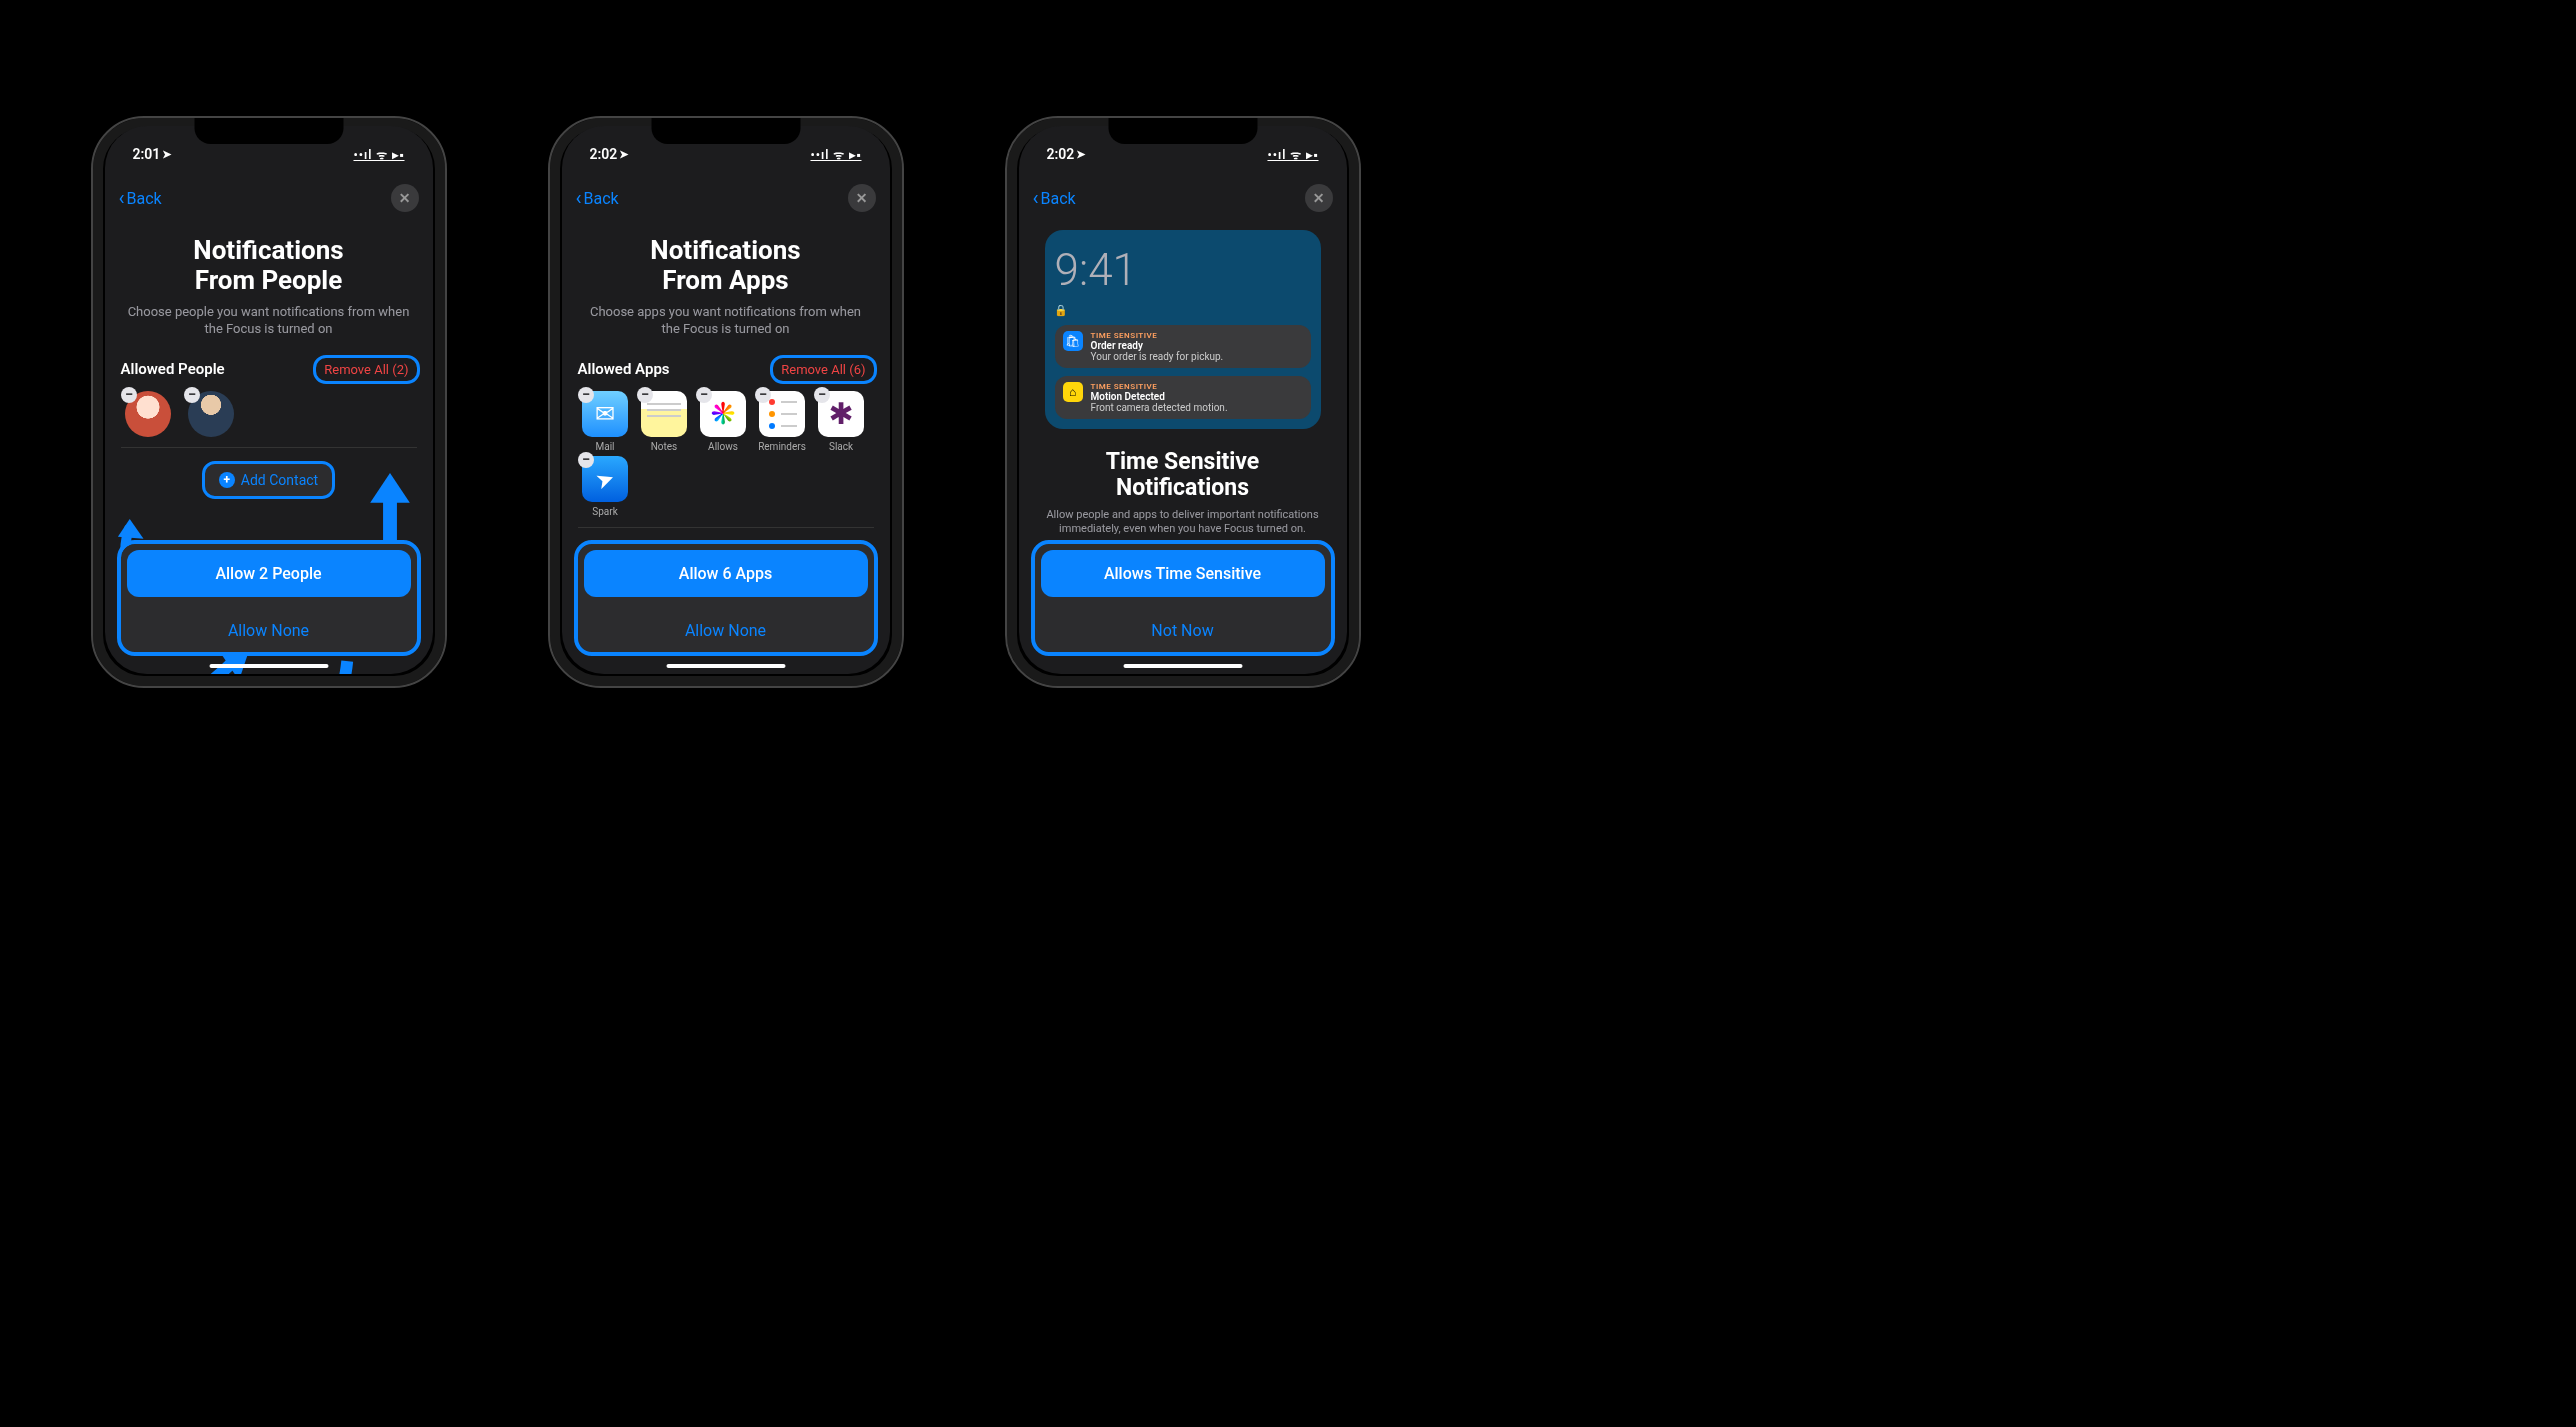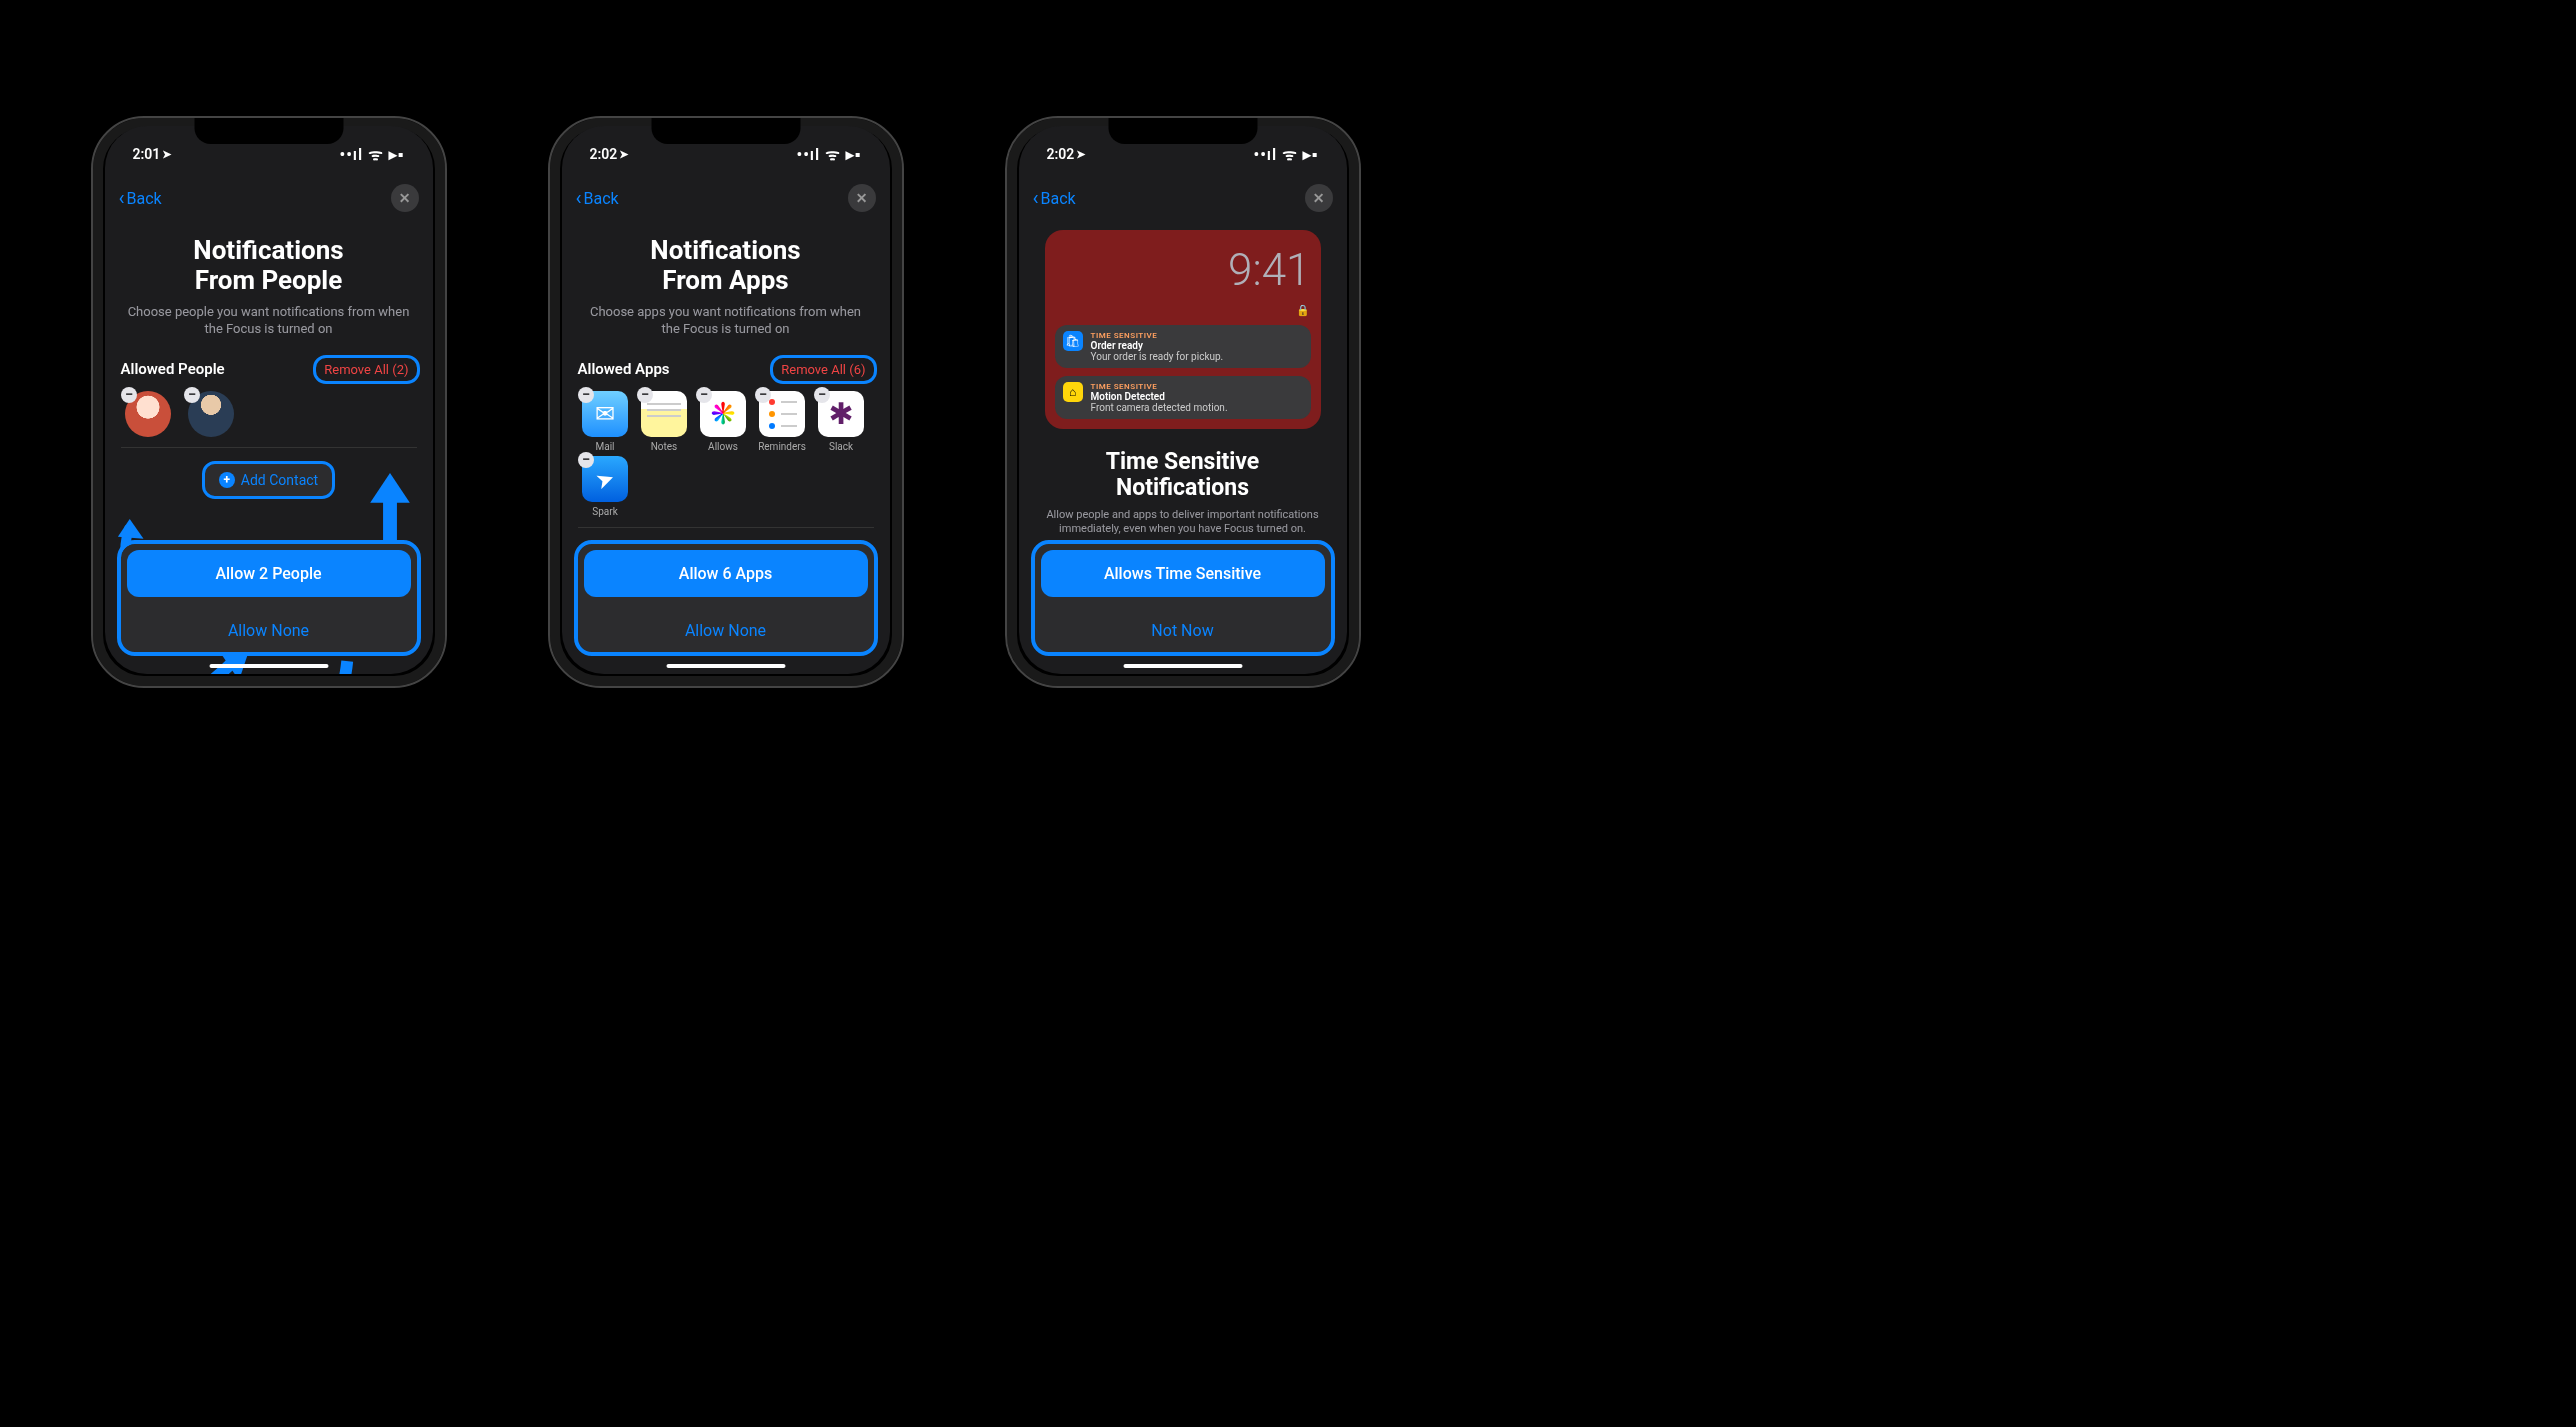--- a/index.html
+++ b/index.html
@@ -50,7 +50,7 @@
   }
   .status-left { display: flex; align-items: center; gap: 2px; }
   .status-left .loc { font-size: 11px; }
-  .status-right { display: flex; align-items: center; gap: 4px; font-size: 16px;}
+  .status-right { display: flex; align-items: center; gap: 4px; font-size: 12px; text-decoration: underline;}
   .phone .screen-inner {
     position: absolute;
     left: 12px; right: 12px; top: 8px; bottom: 12px;

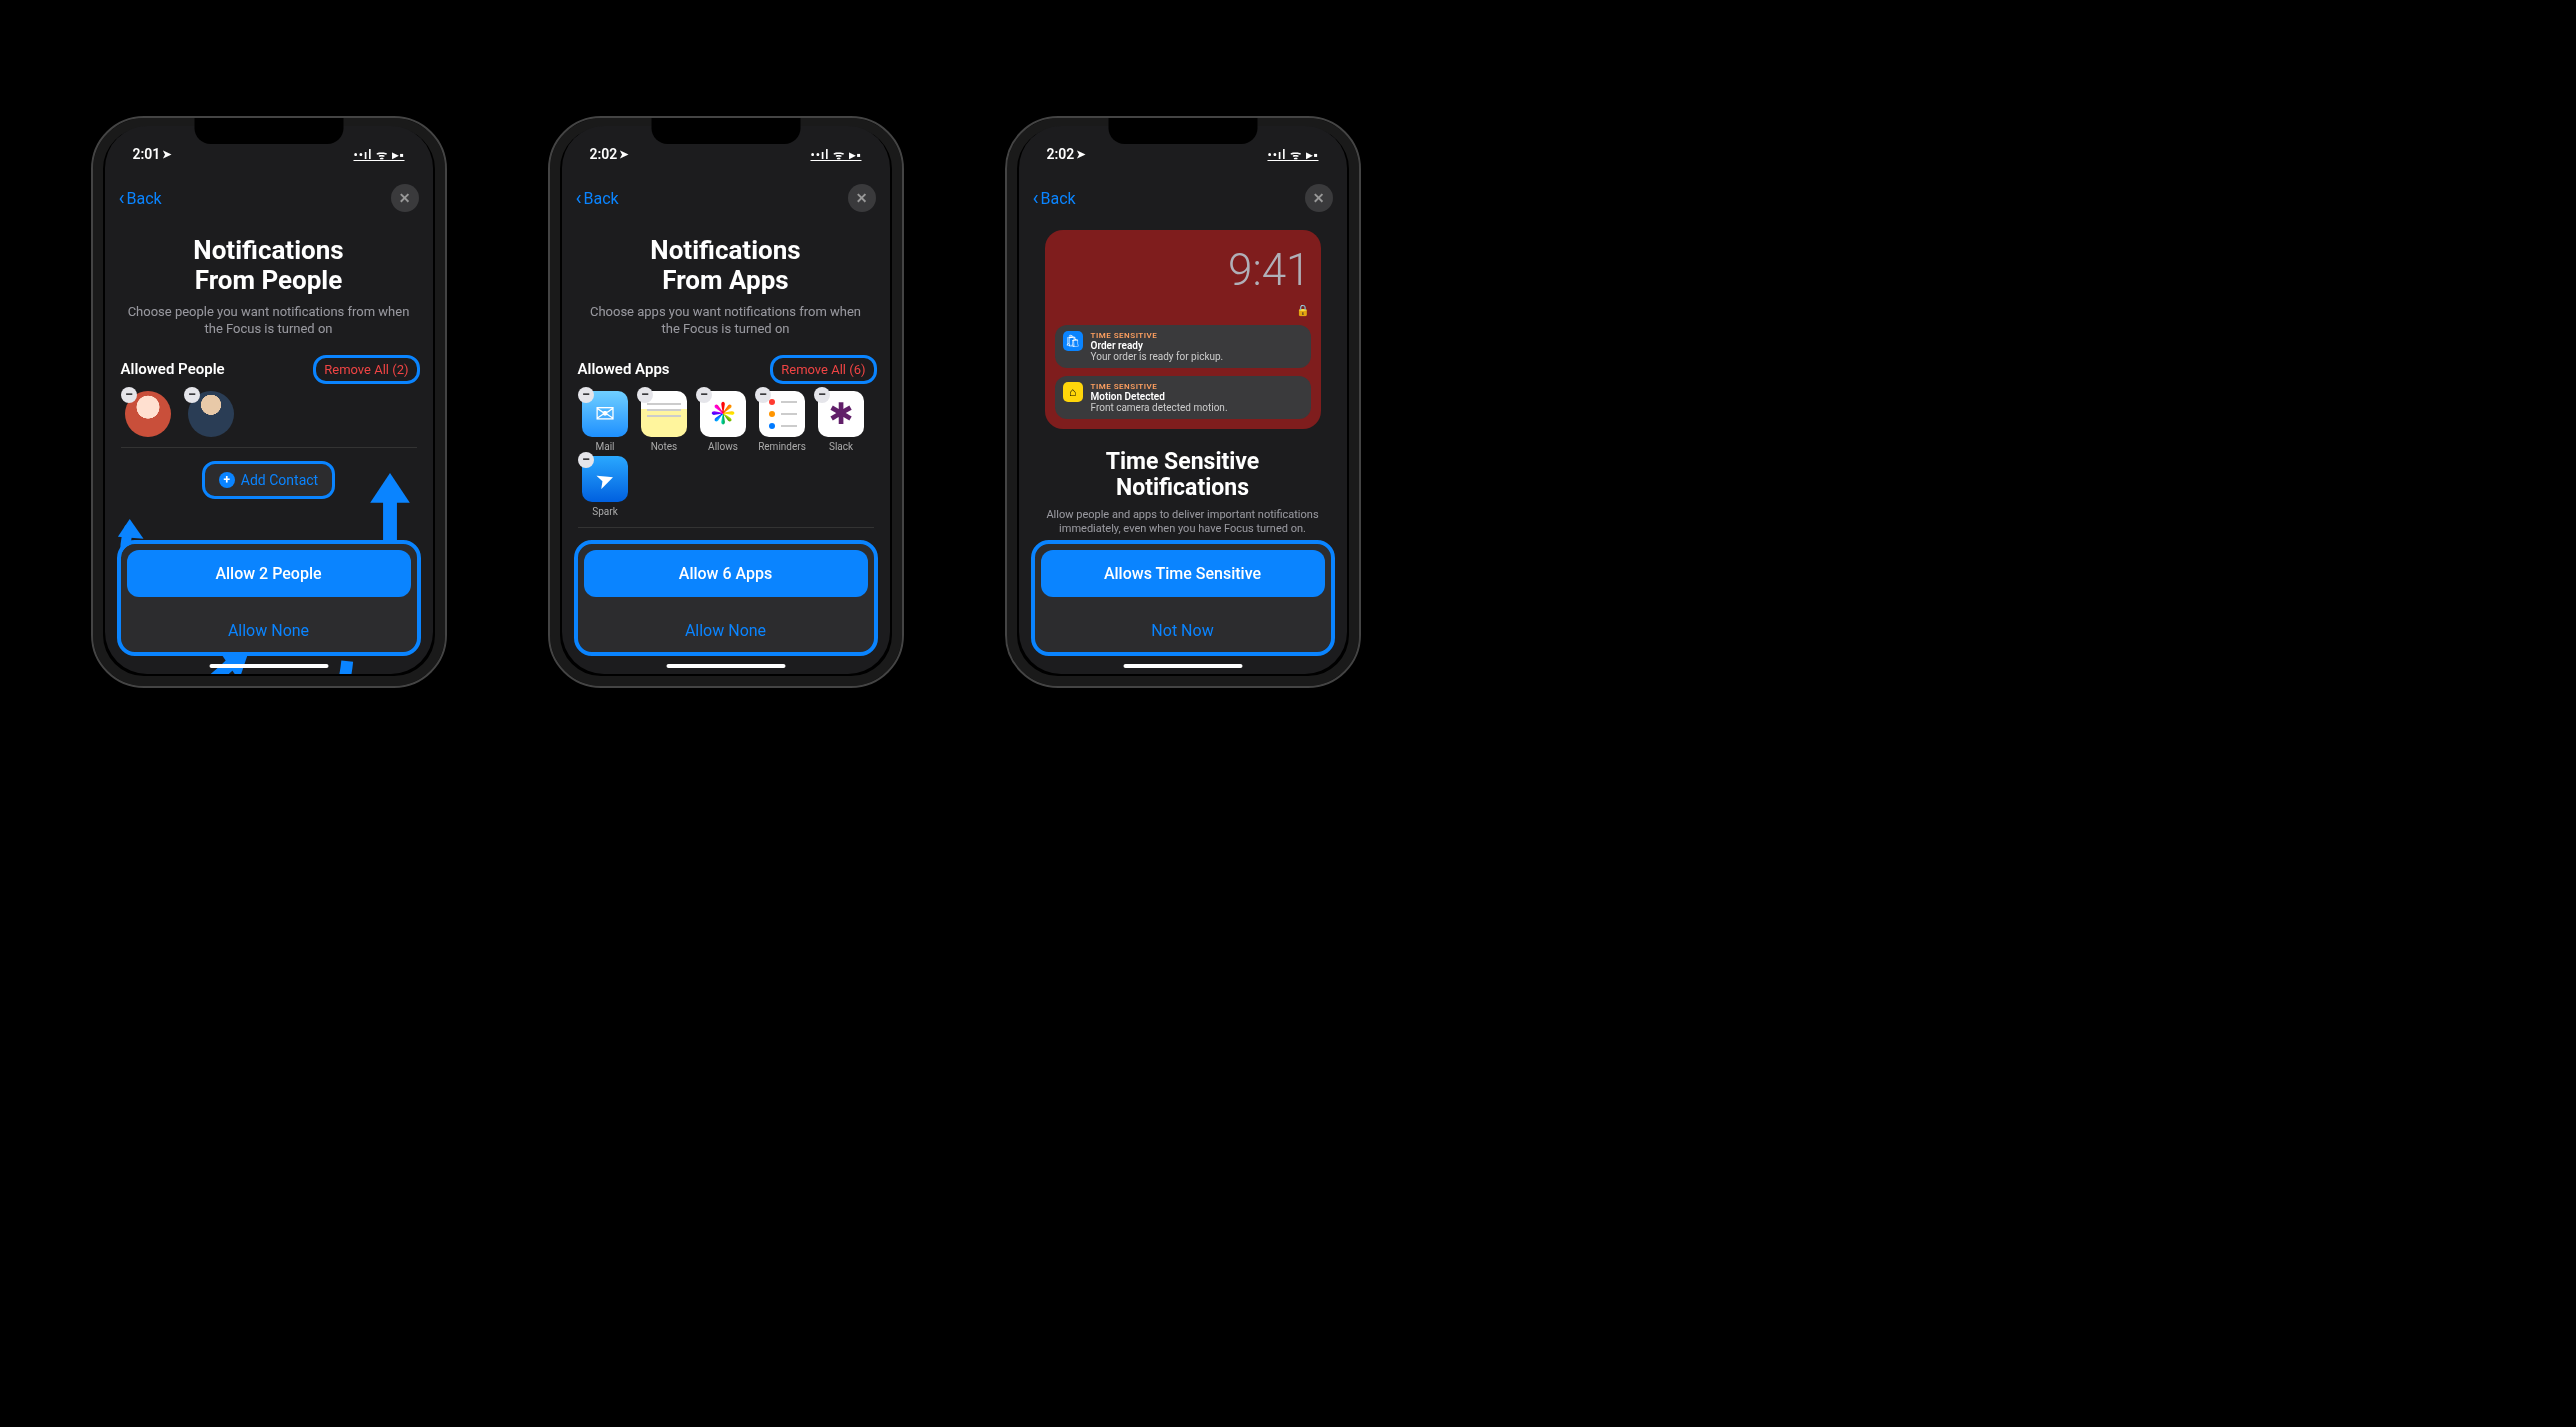--- a/index.html
+++ b/index.html
@@ -201,8 +201,8 @@
   }
   
   .ts-preview {
-    background:#7f1d1d;border-radius:18px;margin:0 10px;padding:14px 10px 10px 10px;
-    display:flex;flex-direction:column;align-items:flex-end;gap:8px;
+    background:#0c4a6e;border-radius:18px;margin:0 10px;padding:14px 10px 10px 10px;
+    display:flex;flex-direction:column;align-items:flex-start;gap:8px;
   }
   .ts-preview .big-time { font-size:44px;font-weight:300;color:#b0b0b8;}
   .ts-preview .lock { font-size:11px;color:#999;}

